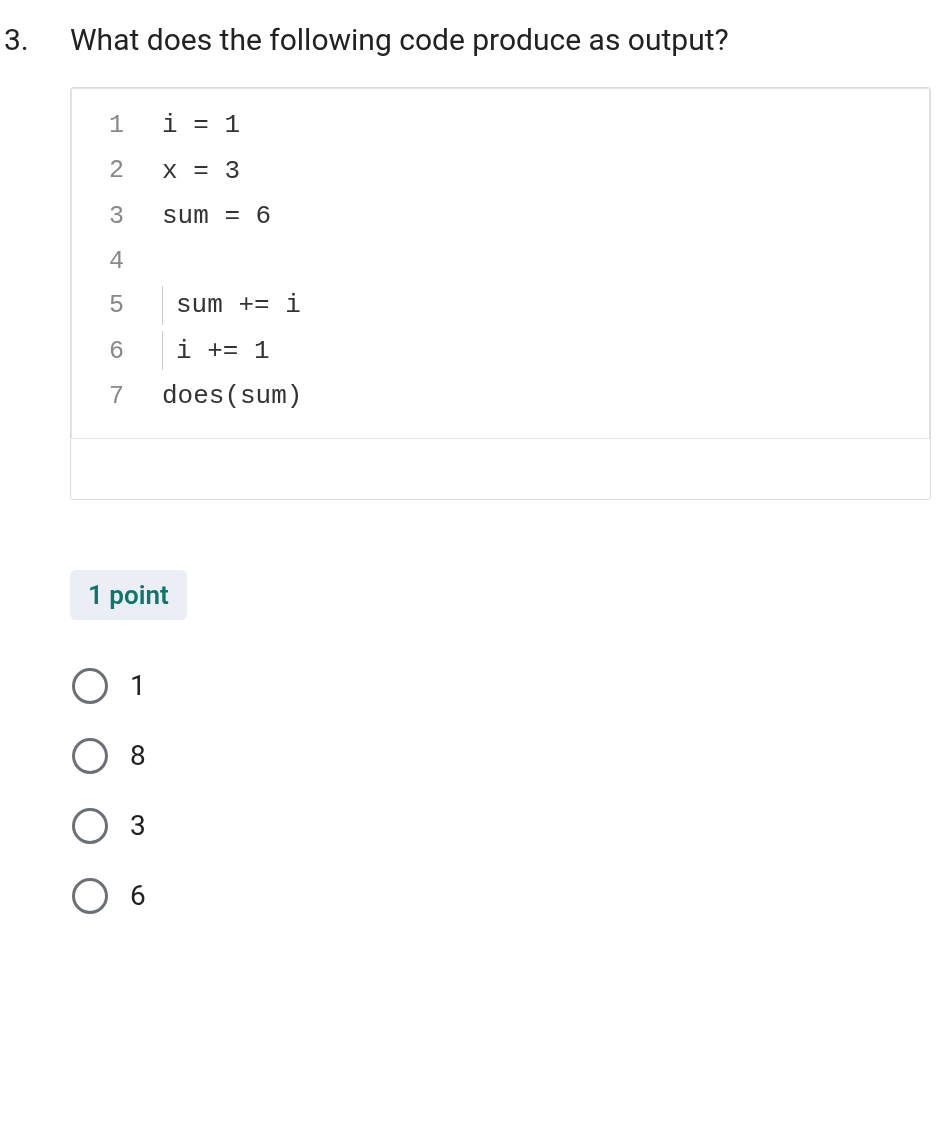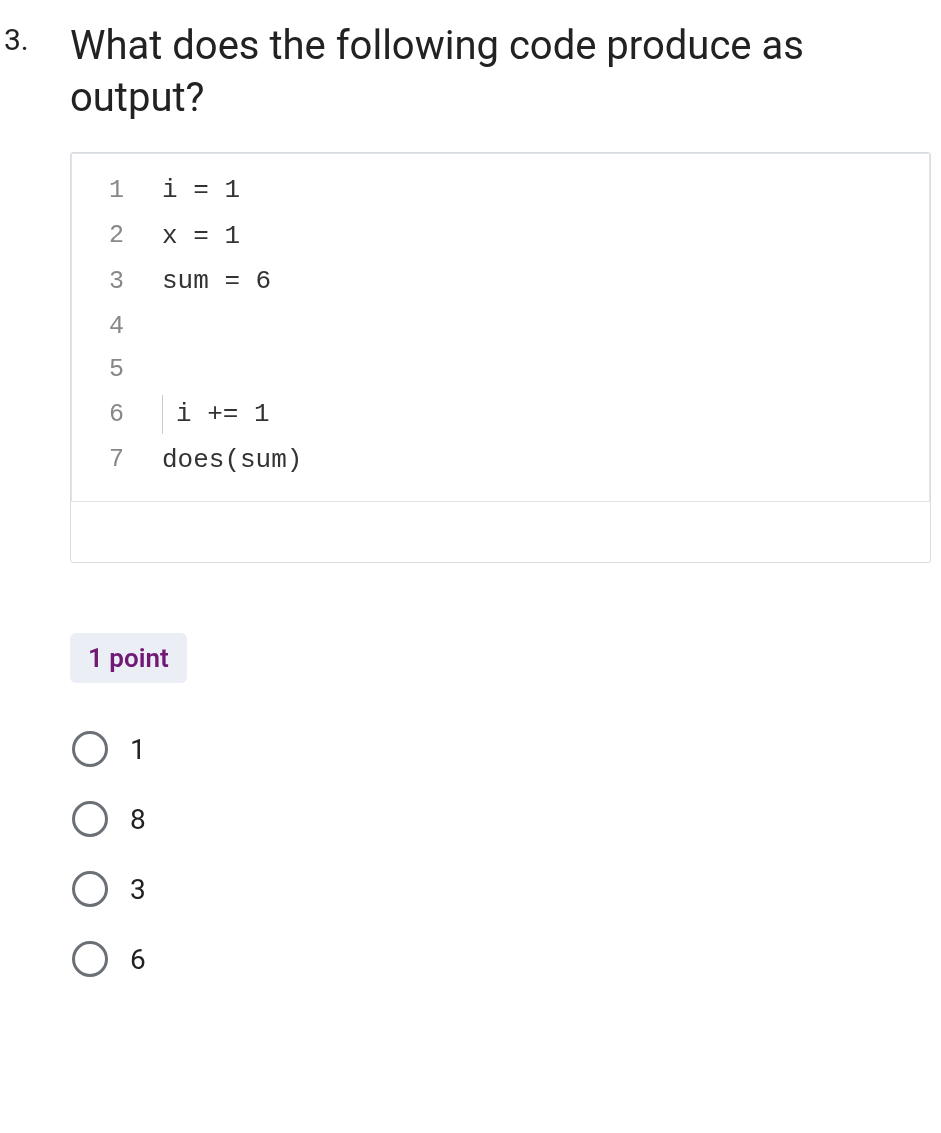--- a/index.html
+++ b/index.html
@@ -28,7 +28,7 @@
     flex: 1;
   }
   .qtext {
-    font-size: 40px;
+    font-size: 30px;
     font-weight: 400;
     color: #222;
     margin: 0 0 28px 0;

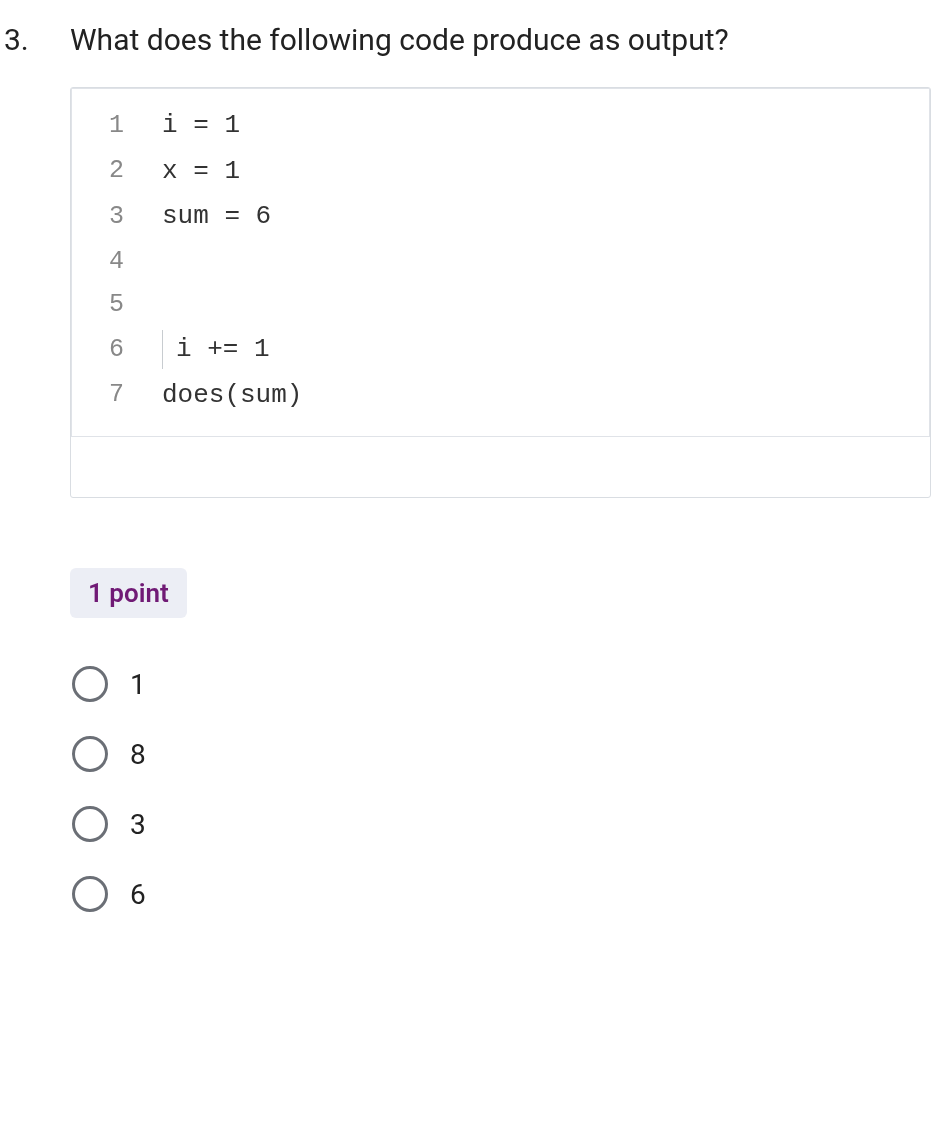--- a/index.html
+++ b/index.html
@@ -124,7 +124,7 @@
           </div>
           <div class="code-row">
             <span class="line-num">2</span>
-            <span class="code-text">x = 1</span>
+            <span class="code-text">x = 3</span>
           </div>
           <div class="code-row">
             <span class="line-num">3</span>

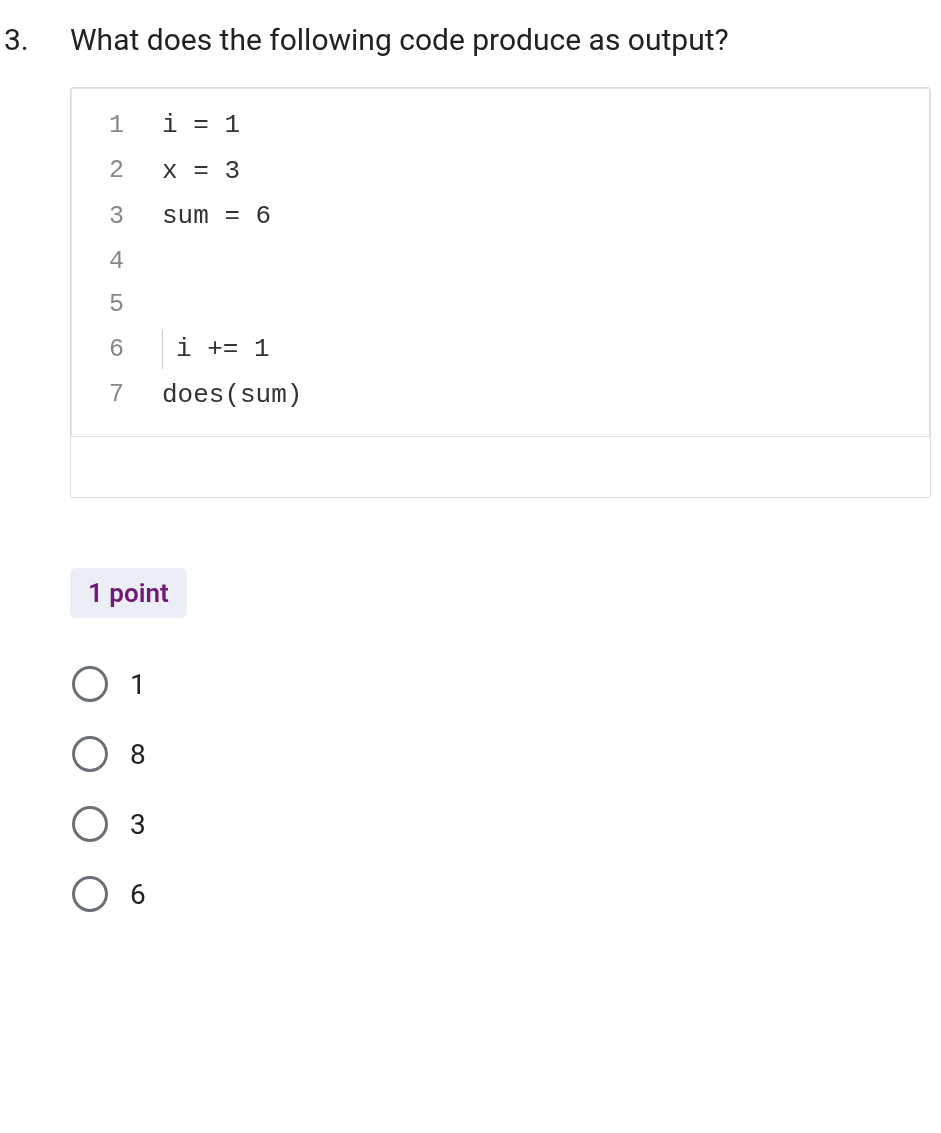--- a/index.html
+++ b/index.html
@@ -135,6 +135,7 @@
           </div>
           <div class="code-row">
             <span class="line-num">5</span>
+            <span class="code-text"><span class="indent-bar"></span><span>sum += i</span></span>
           </div>
           <div class="code-row">
             <span class="line-num">6</span>

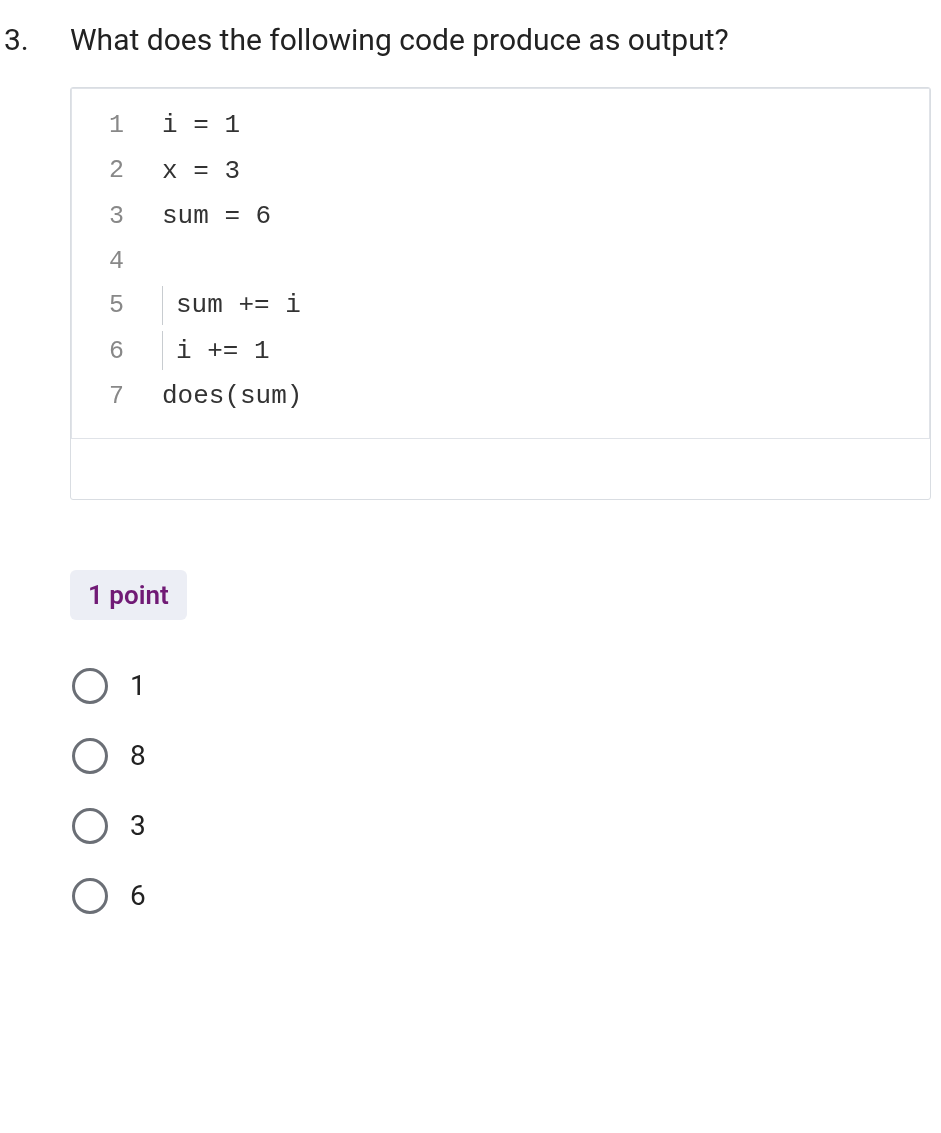--- a/index.html
+++ b/index.html
@@ -76,7 +76,7 @@
   .points-badge {
     display: inline-block;
     background: #eceef5;
-    color: #701a75;
+    color: #0f766e;
     font-size: 26px;
     font-weight: 600;
     padding: 10px 18px;

